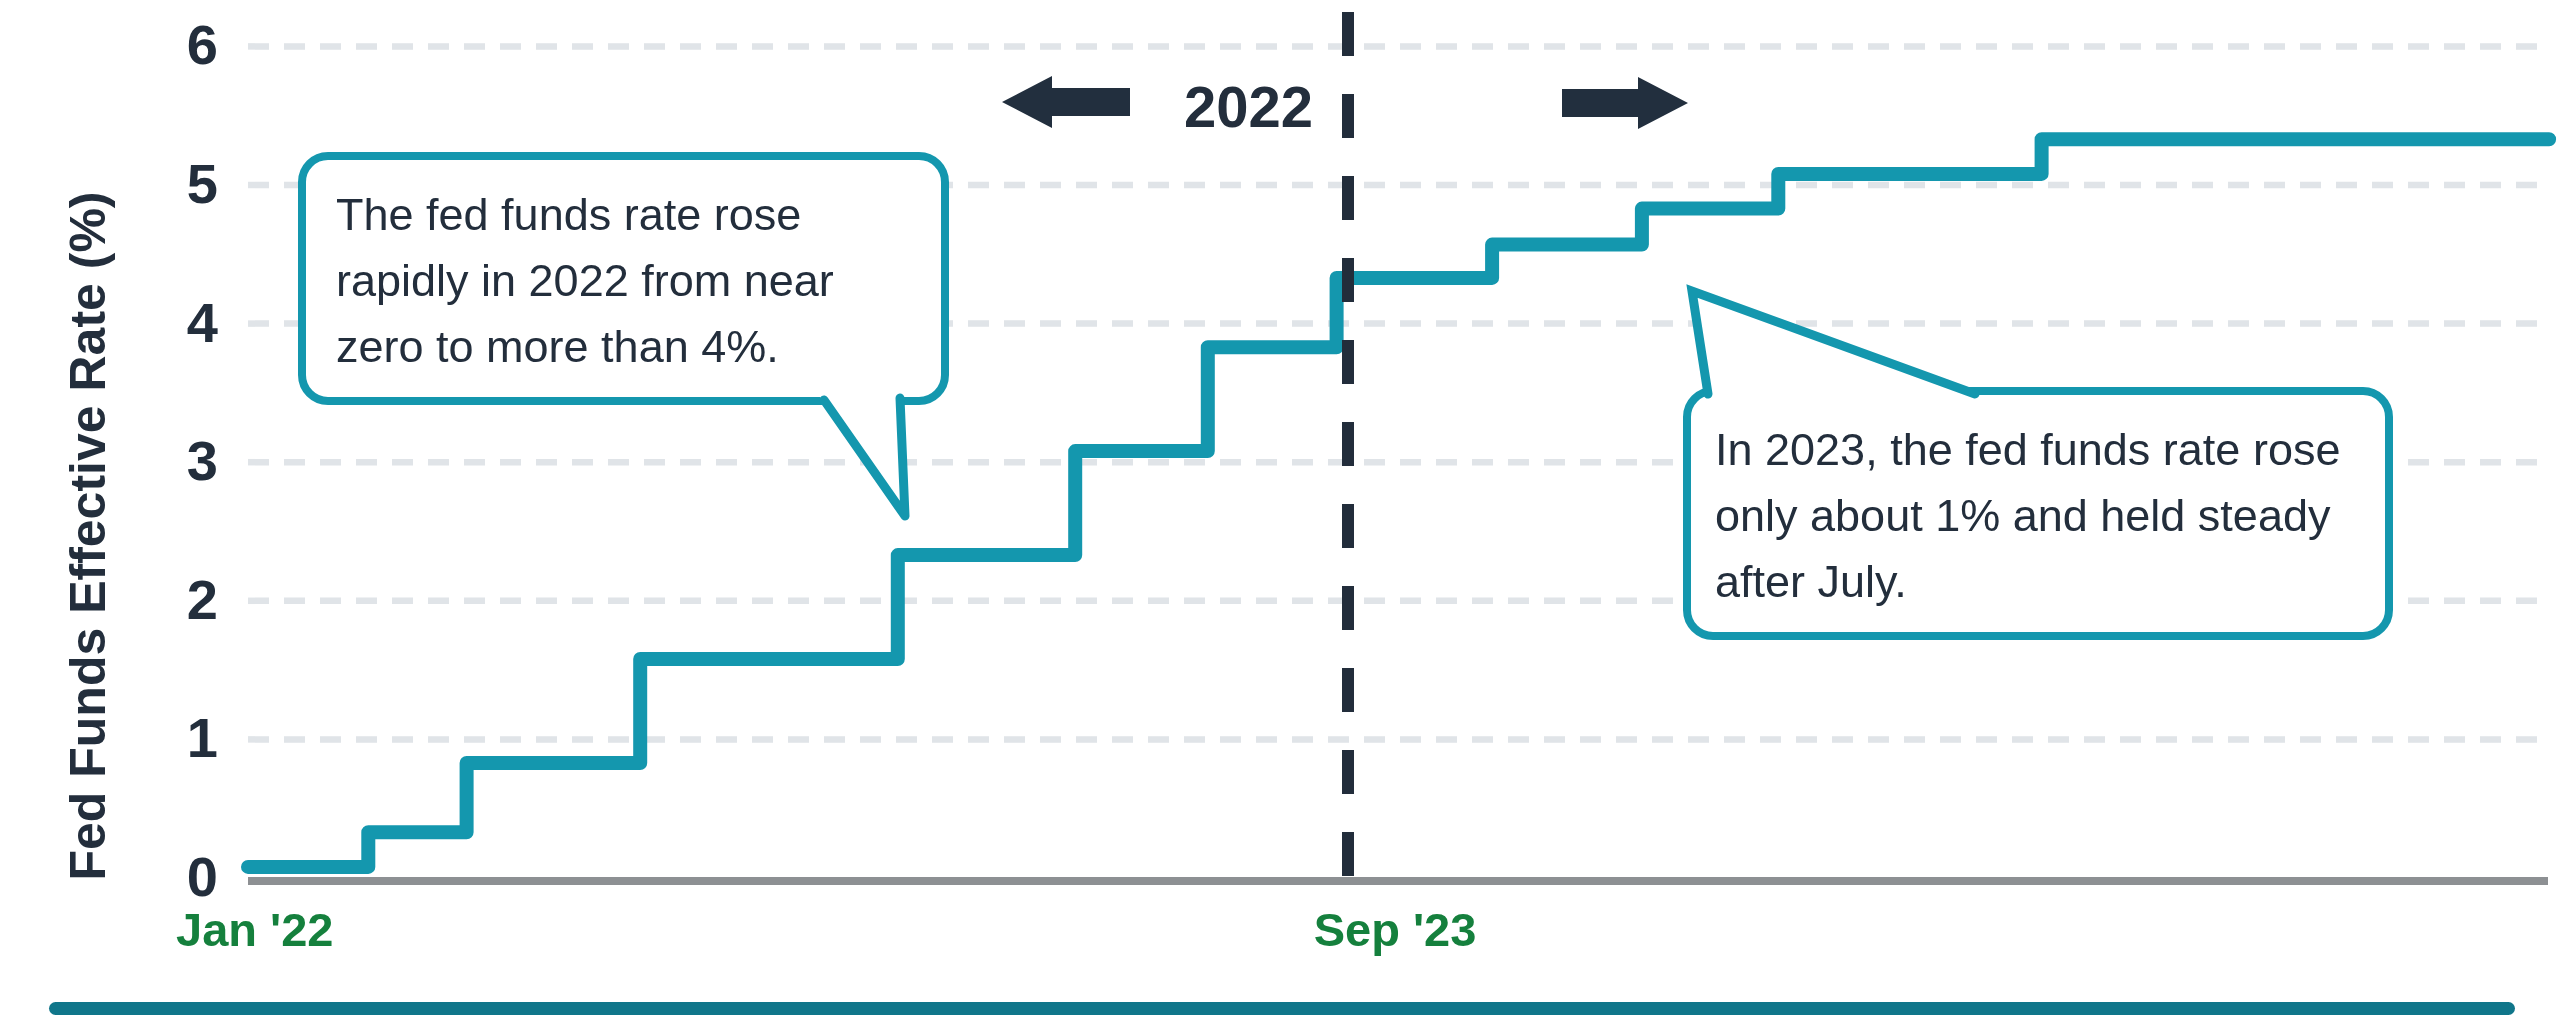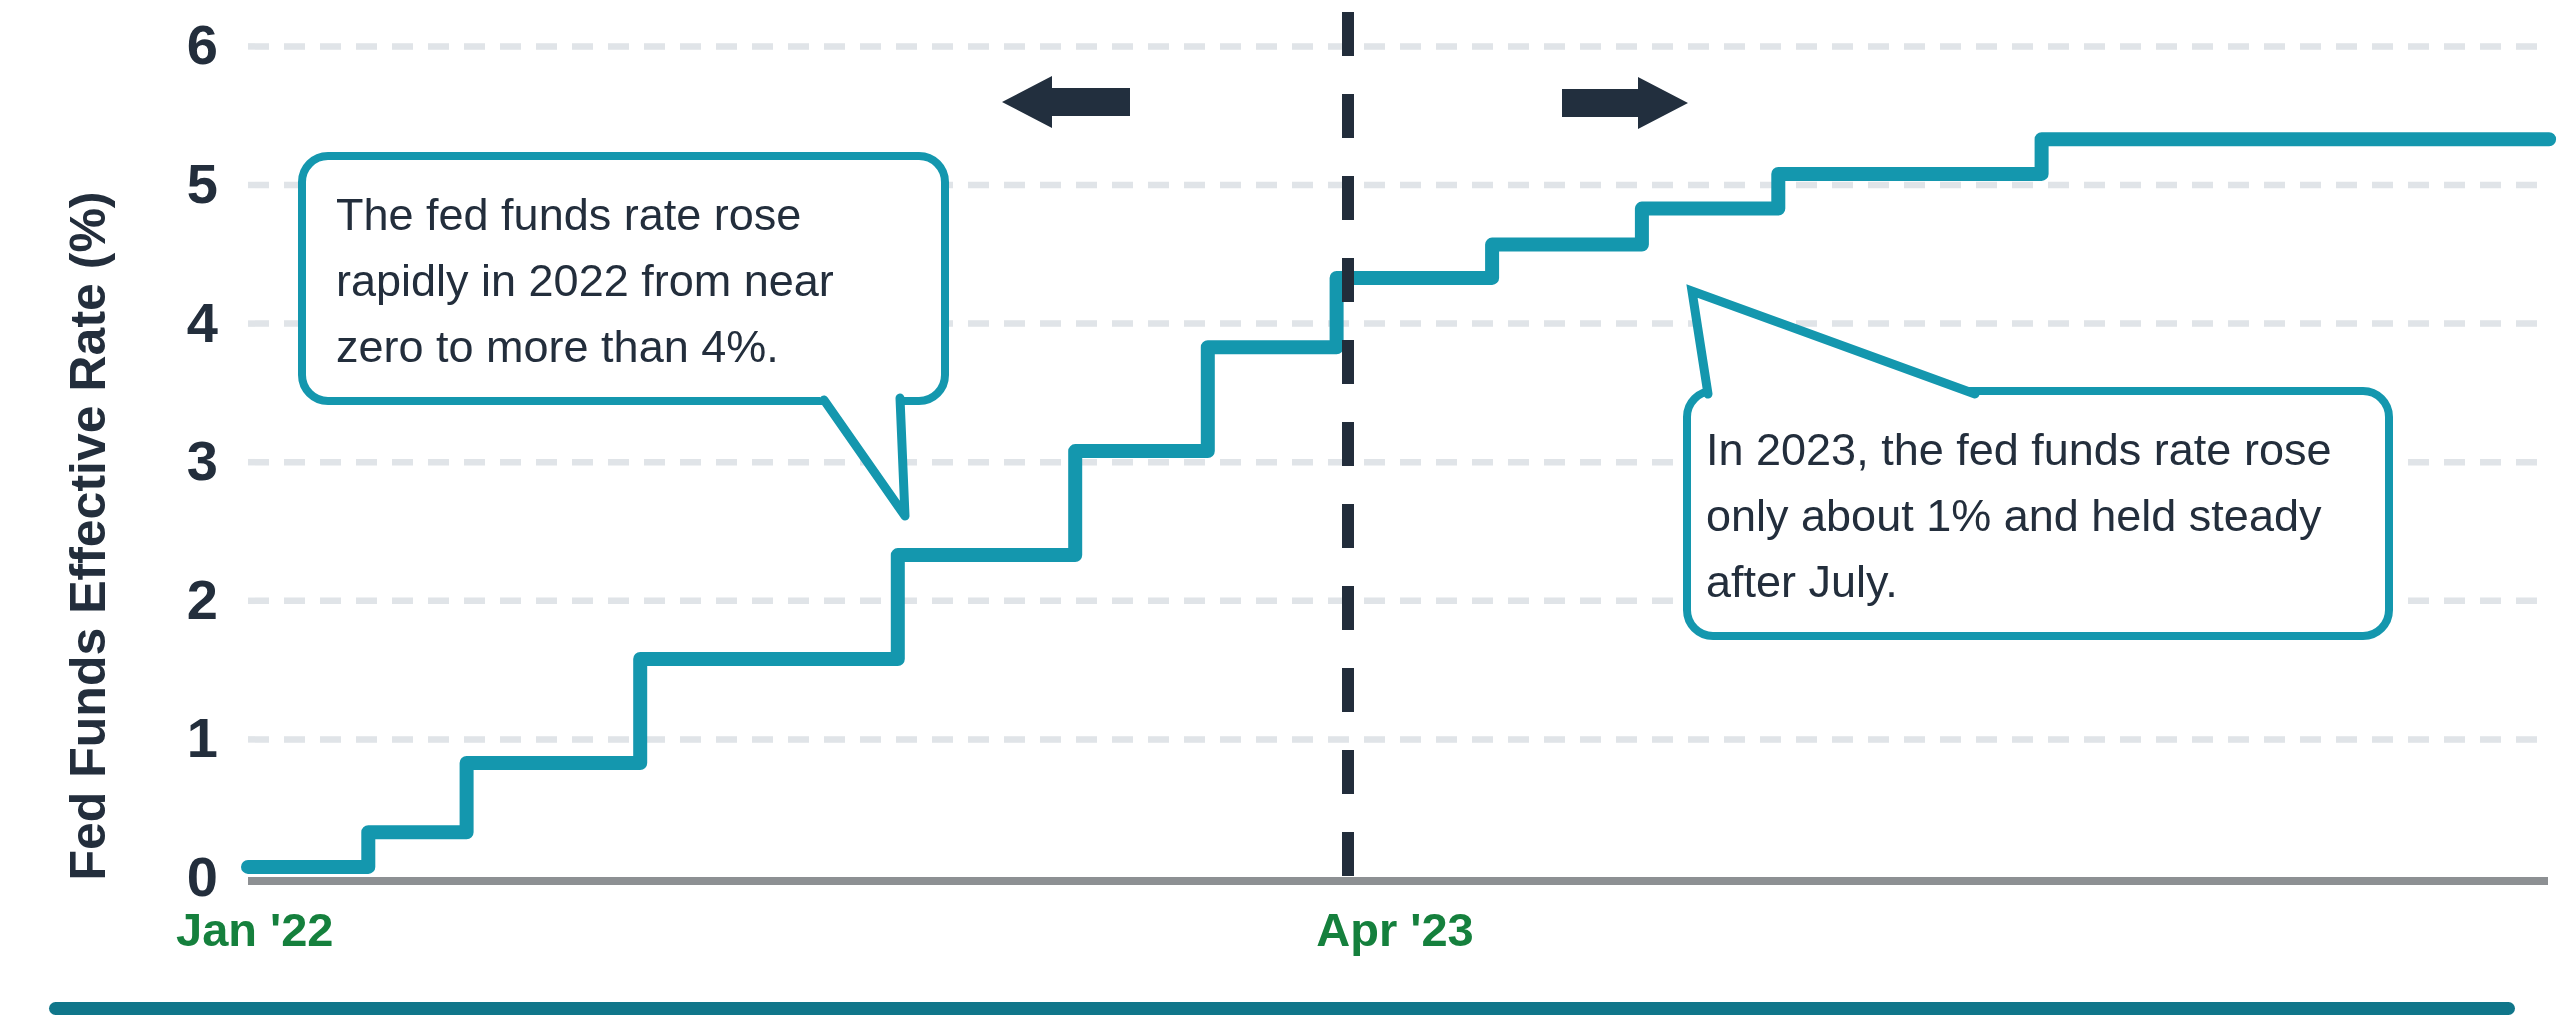--- a/index.html
+++ b/index.html
@@ -48,6 +48,7 @@
   <div id="y-title">Fed Funds Effective Rate (%)</div>
   <div class="xtick" id="xtick-22">Jan '22</div>
   <div class="xtick" id="xtick-23">Apr '23</div>
+  <div class="era-label" id="era-2022">2022</div>
 
   <div class="callout" id="callout-2022">
     <span>The fed funds rate rose rapidly in 2022 from near zero to more than 4%.</span>

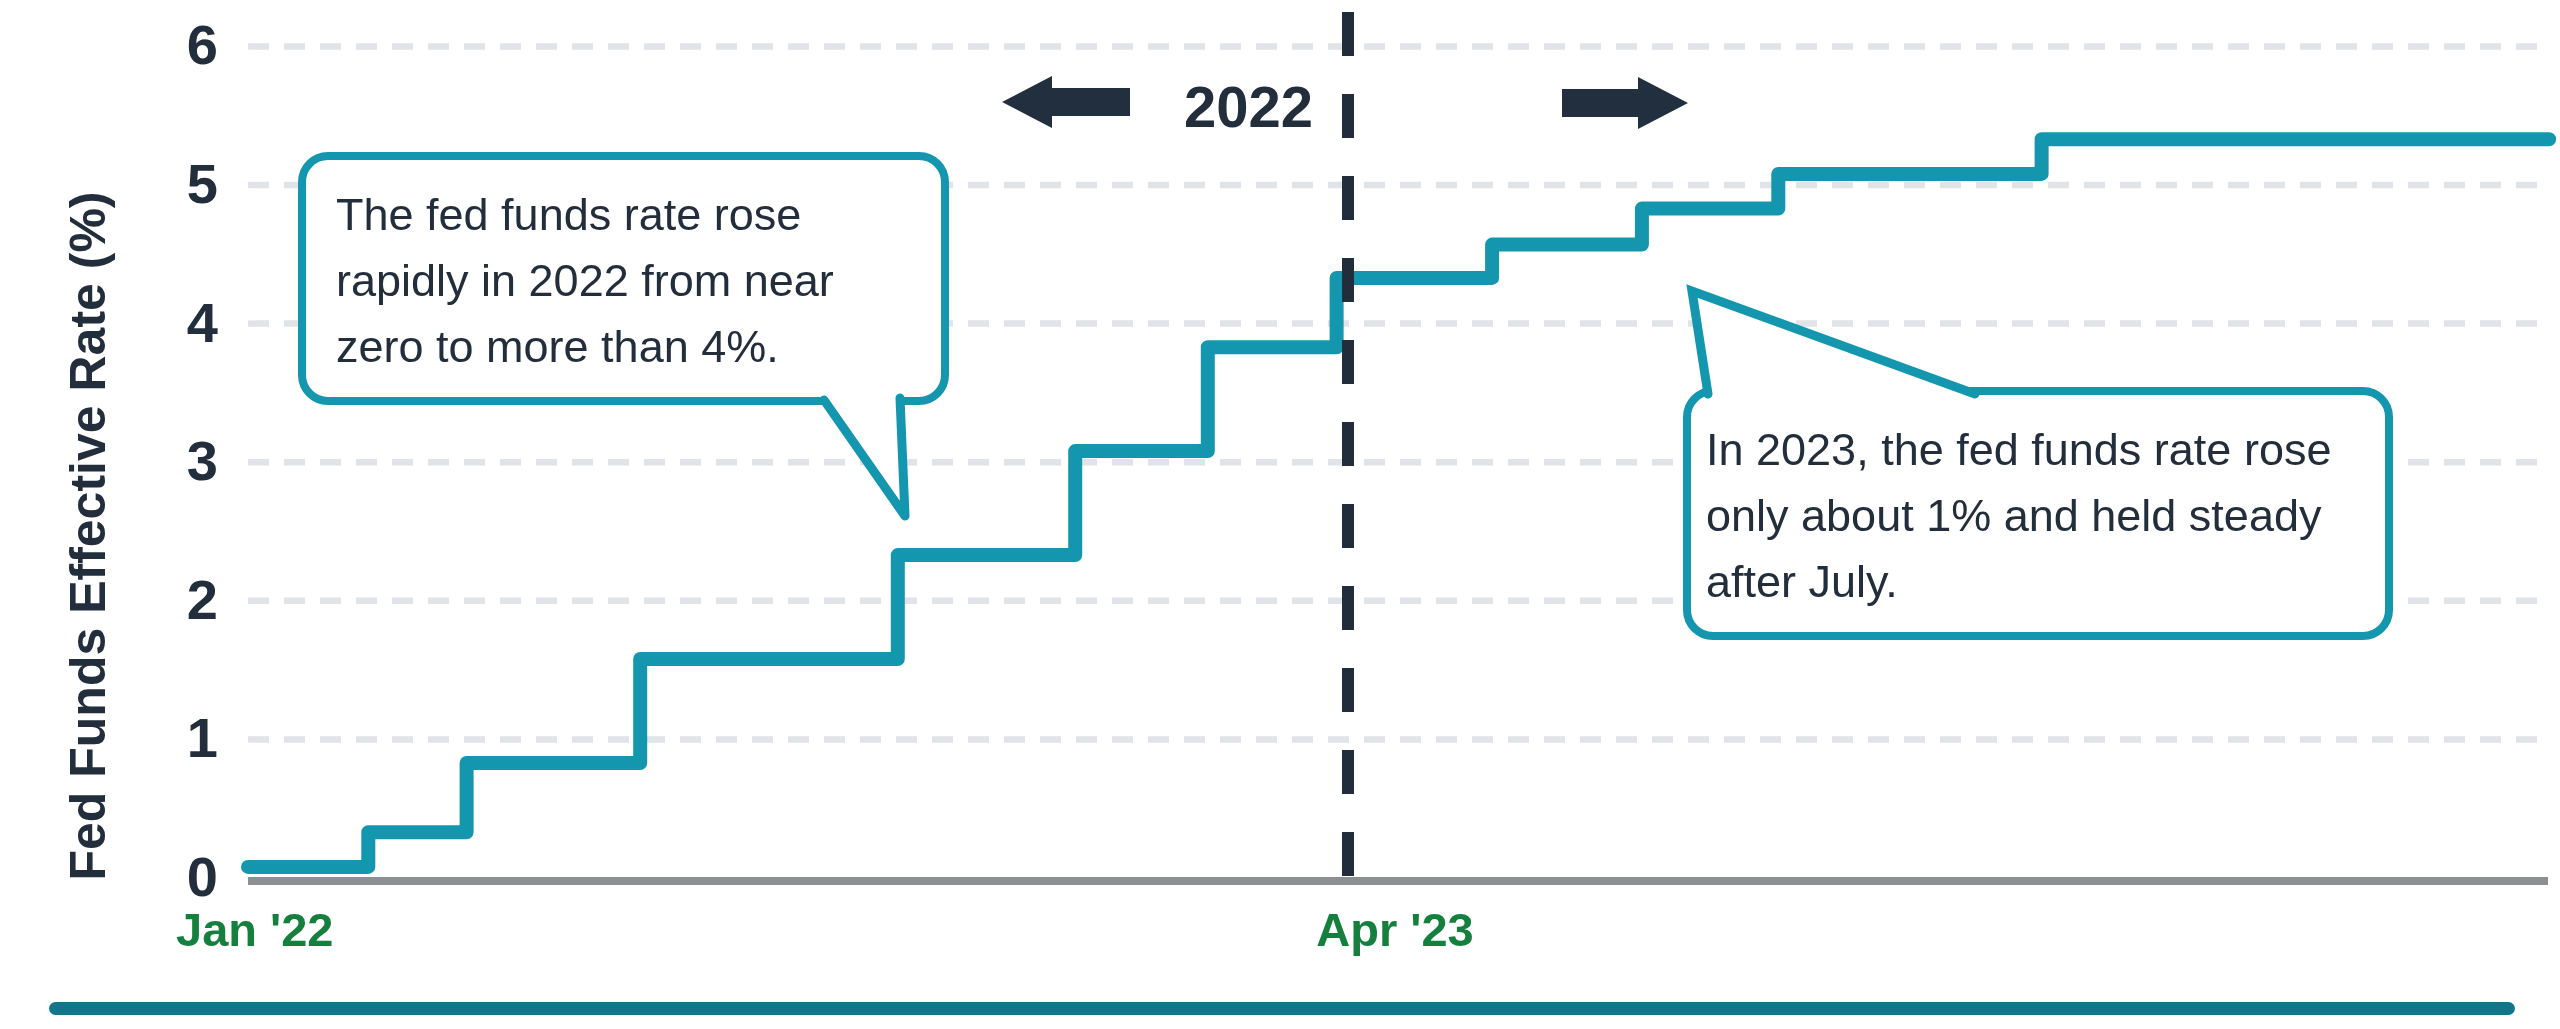--- a/index.html
+++ b/index.html
@@ -20,7 +20,7 @@
   .callout{position:absolute;box-sizing:border-box;background:#ffffff;border:8px solid #1497ae;
            border-radius:30px;padding:22px 30px;font-size:45px;line-height:66px;color:#232e3c;}
   #callout-2022{left:298px;top:152px;width:651px;height:253px;}
-  #callout-2023{left:1683px;top:387px;width:710px;height:253px;padding-left:15px;}
+  #callout-2023{left:1683px;top:387px;width:710px;height:253px;padding-left:24px;}
   #bottom-bar{position:absolute;left:49px;top:1002px;width:2466px;height:13px;
               background:#10768a;border-radius:7px;}
 </style>

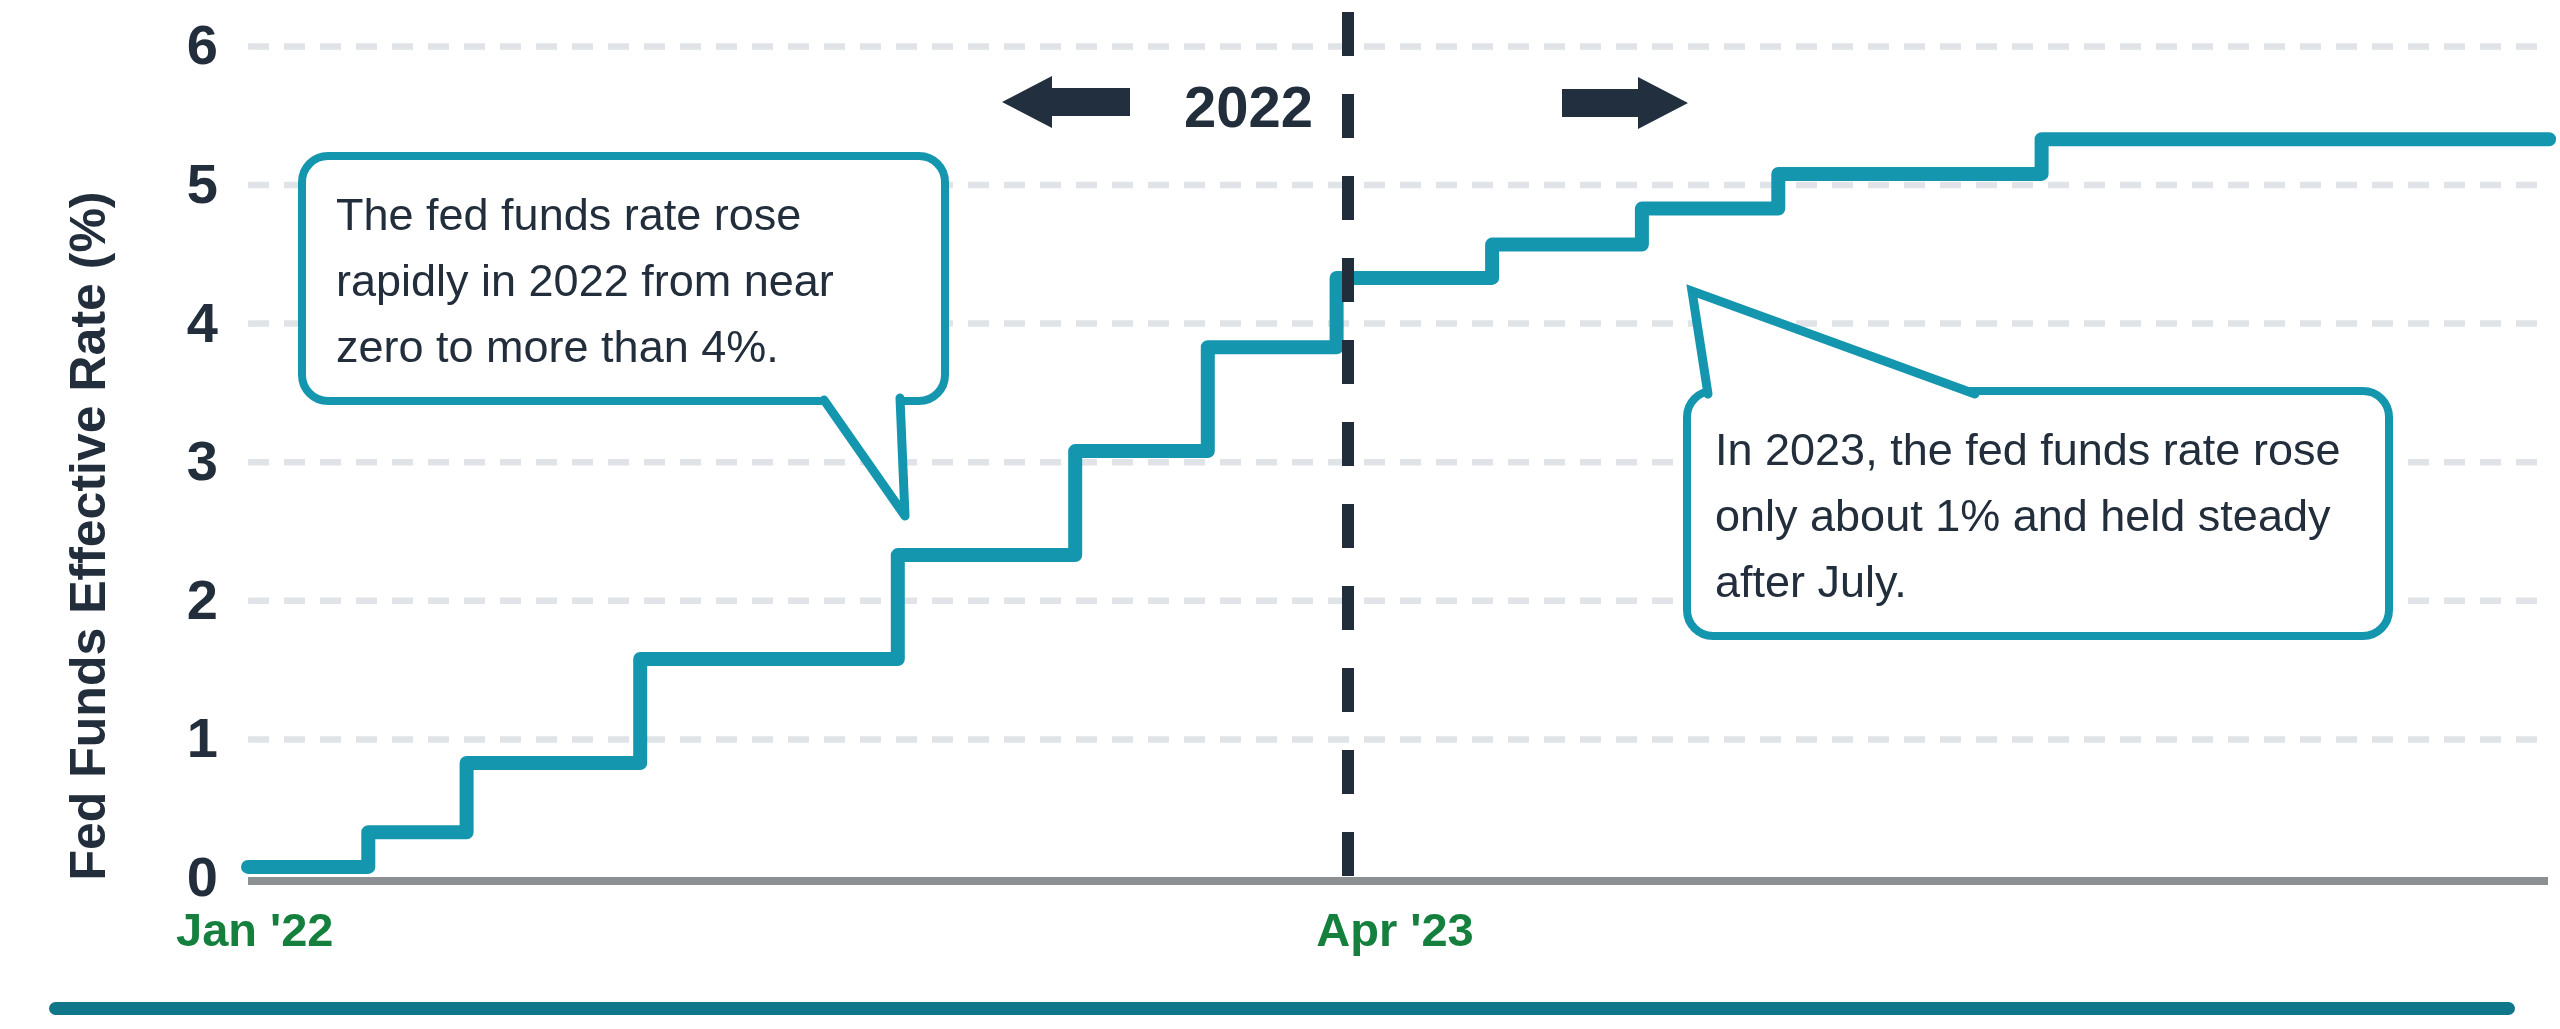--- a/index.html
+++ b/index.html
@@ -47,7 +47,7 @@
 
   <div id="y-title">Fed Funds Effective Rate (%)</div>
   <div class="xtick" id="xtick-22">Jan '22</div>
-  <div class="xtick" id="xtick-23">Apr '23</div>
+  <div class="xtick" id="xtick-23">Sep '23</div>
   <div class="era-label" id="era-2022">2022</div>
 
   <div class="callout" id="callout-2022">

